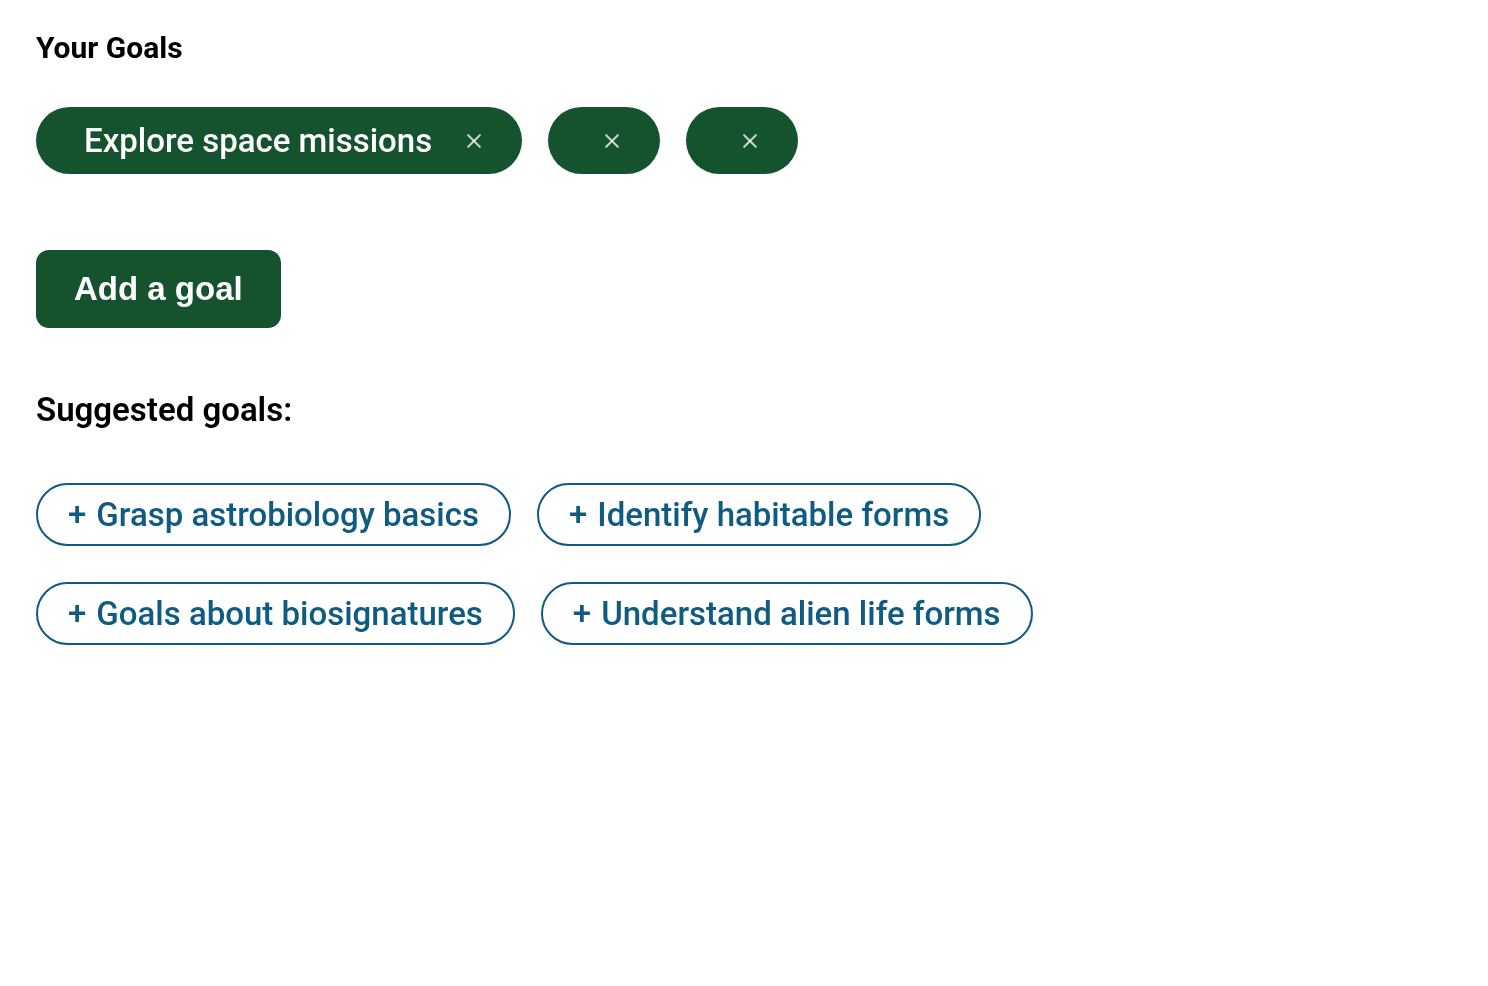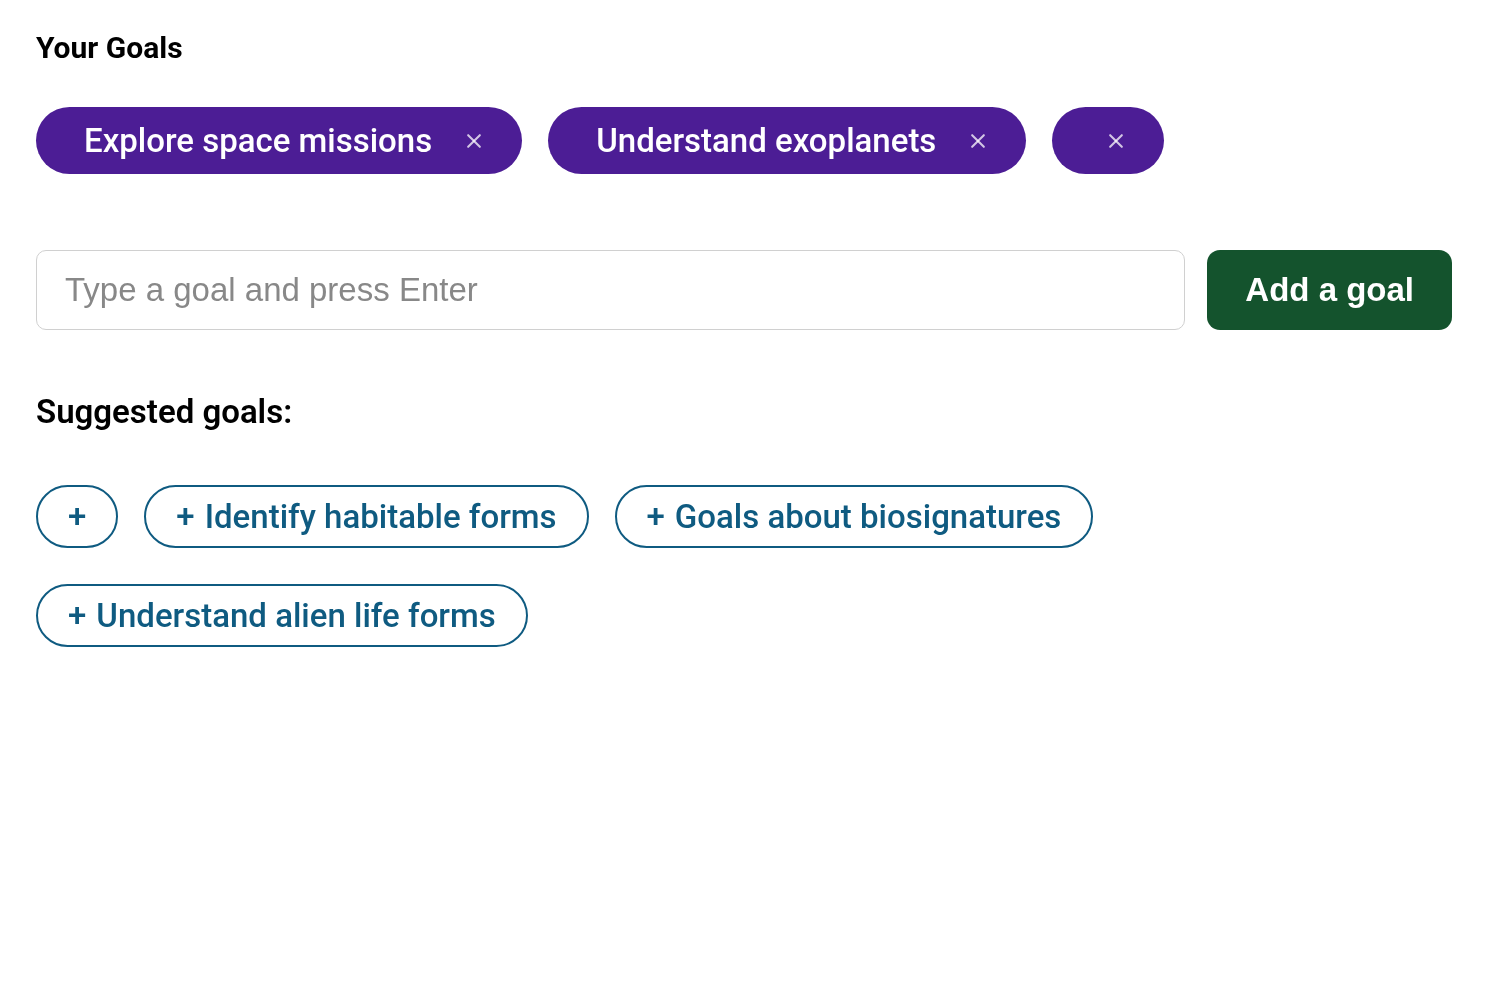--- a/index.html
+++ b/index.html
@@ -27,7 +27,7 @@
     .goal-chip {
       display: inline-flex;
       align-items: center;
-      background: #4c1d95;
+      background: #14532d;
       color: #ffffff;
       border-radius: 40px;
       padding: 14px 32px 14px 48px;

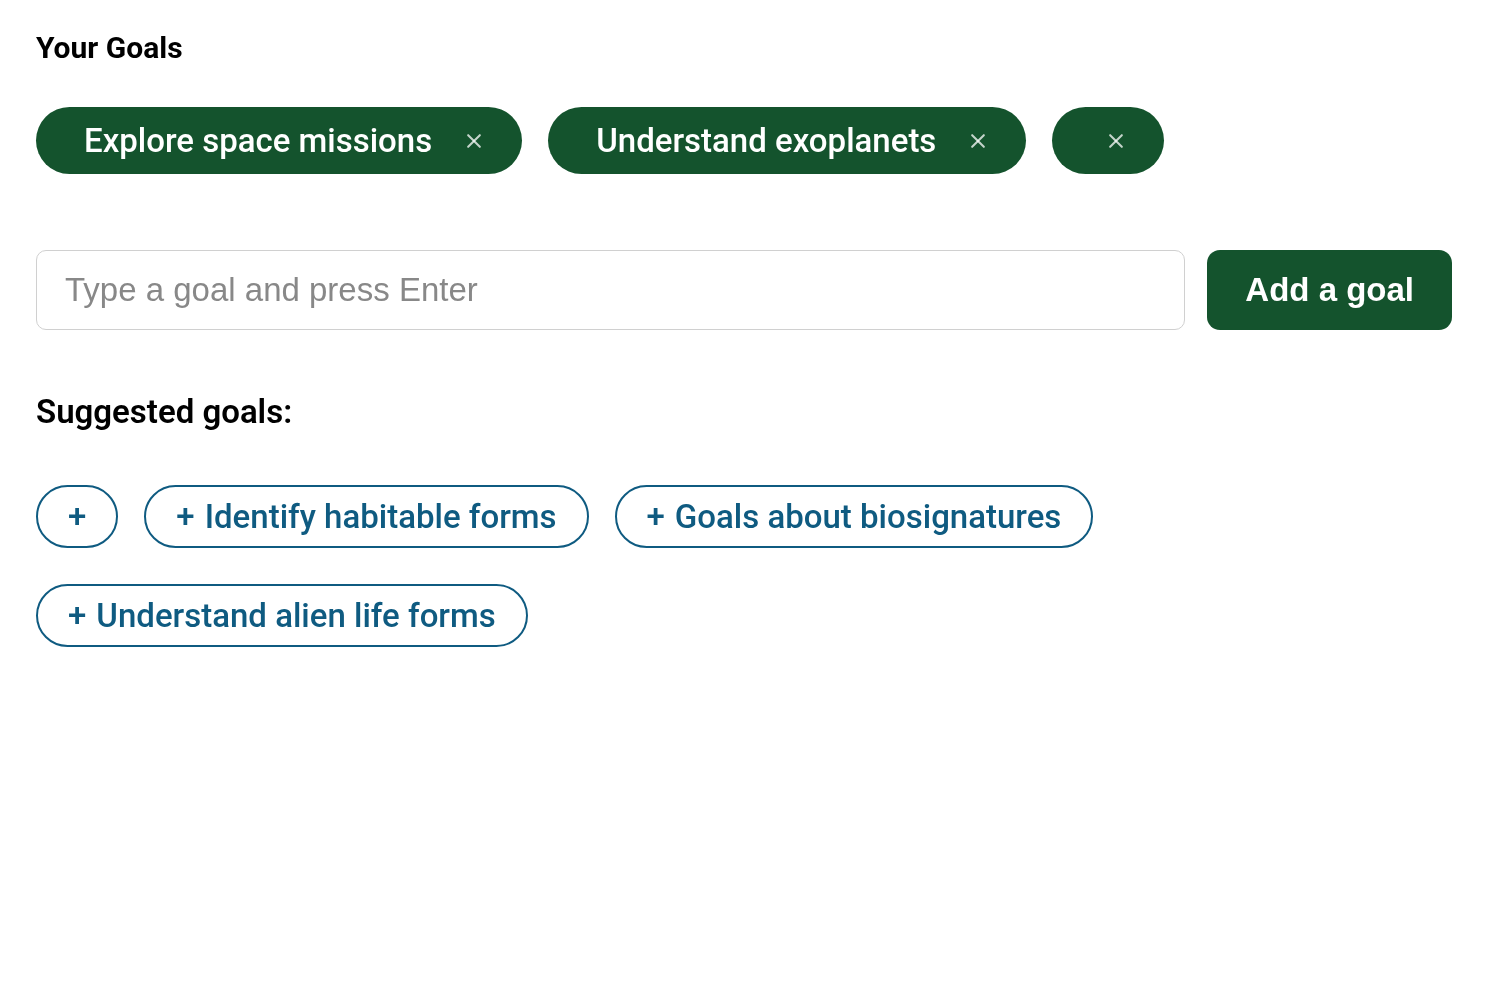--- a/index.html
+++ b/index.html
@@ -123,7 +123,6 @@
     </span>
   </div>
   <div class="goal-chip">
-    <span>Understand exoplanets</span>
     <span class="goal-chip-remove">
       <svg viewBox="0 0 24 24" fill="none" stroke-width="2.5" stroke-linecap="round">
           <line x1="5" y1="5" x2="19" y2="19"></line>

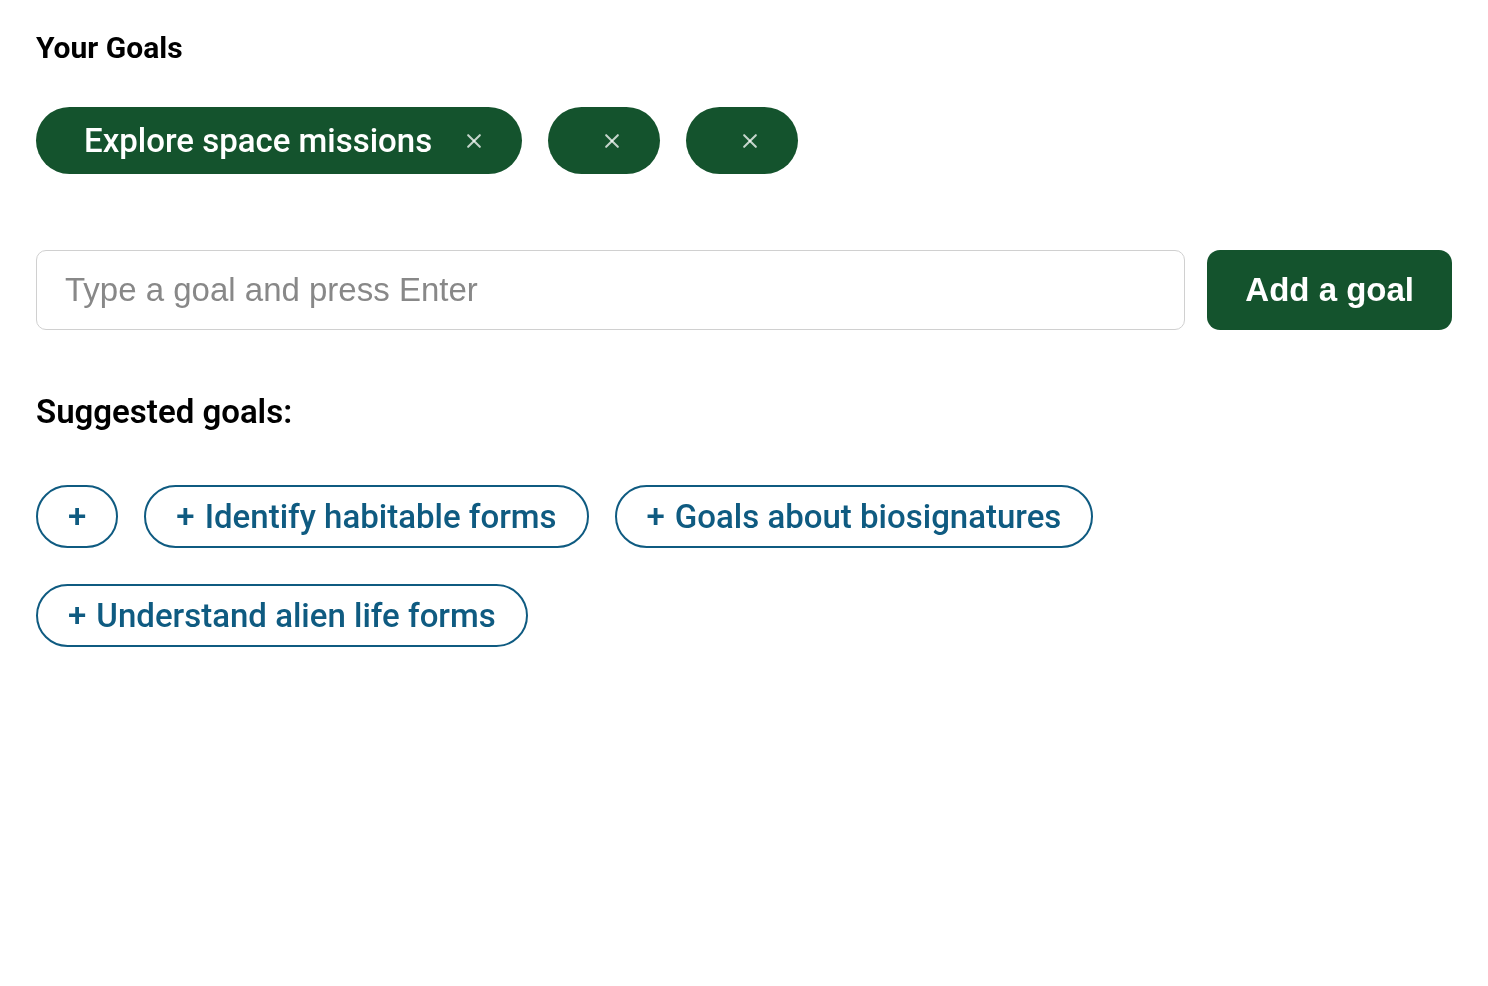--- a/index.html
+++ b/index.html
@@ -141,7 +141,6 @@
 </div>
 
 <div class="input-row">
-  <input type="text" class="goal-input" placeholder="Type a goal and press Enter" style="">
   <button class="add-goal-button">Add a goal</button>
 </div>
 

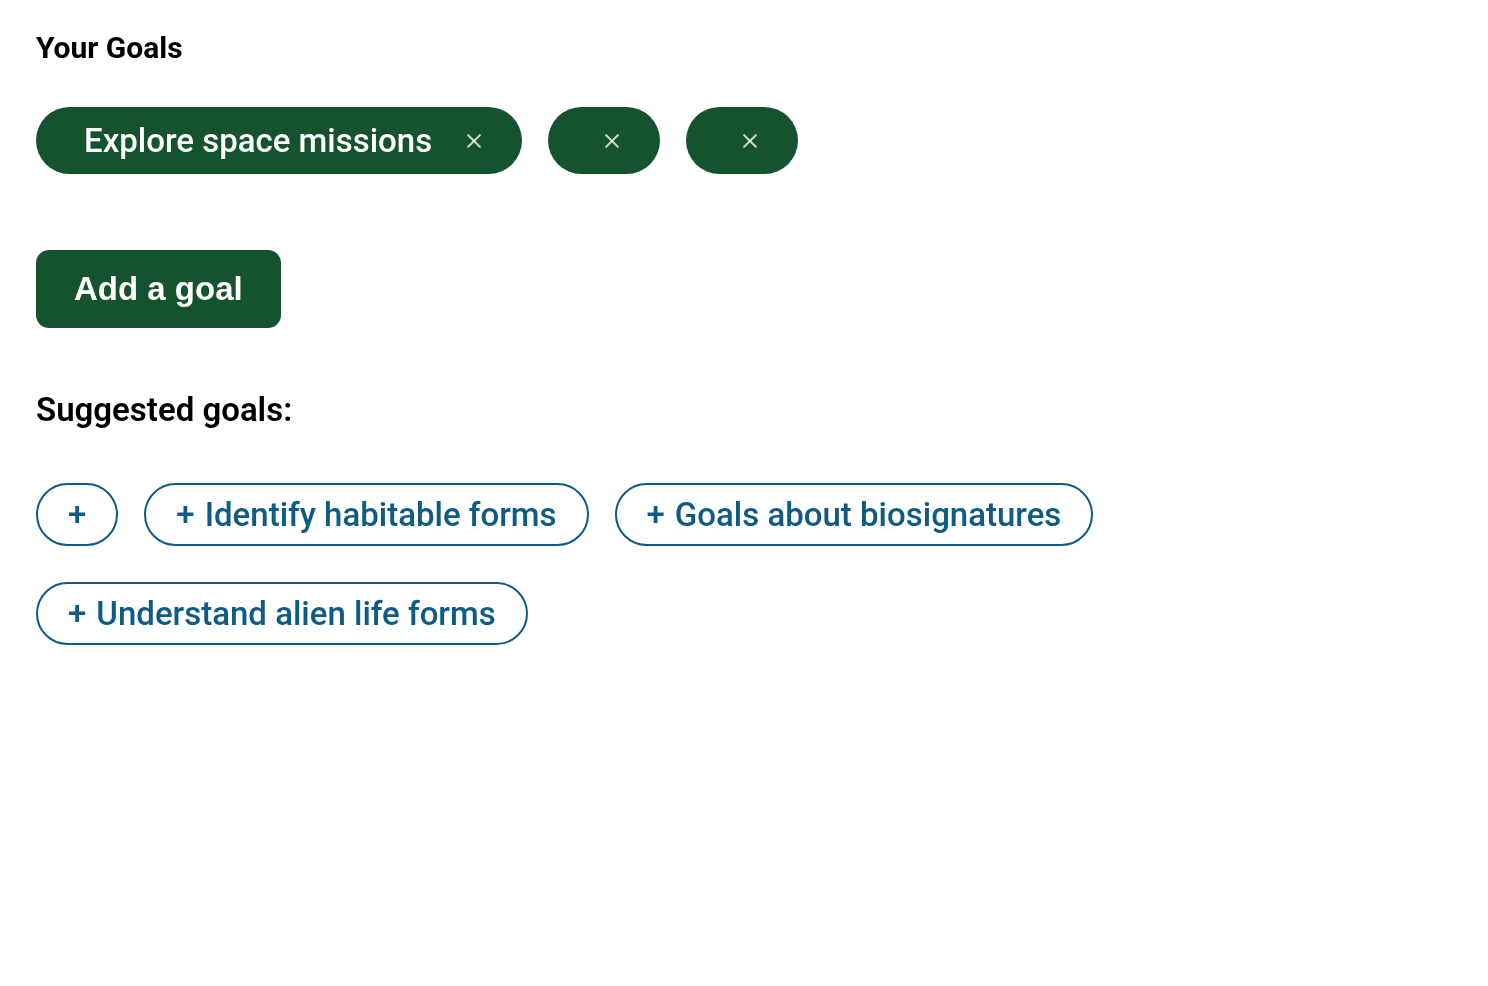--- a/index.html
+++ b/index.html
@@ -149,6 +149,7 @@
 <div class="suggested-container">
   <div class="suggested-chip">
     <span class="plus-icon">+</span>
+    <span>Grasp astrobiology basics</span>
   </div>
   <div class="suggested-chip">
     <span class="plus-icon">+</span>

